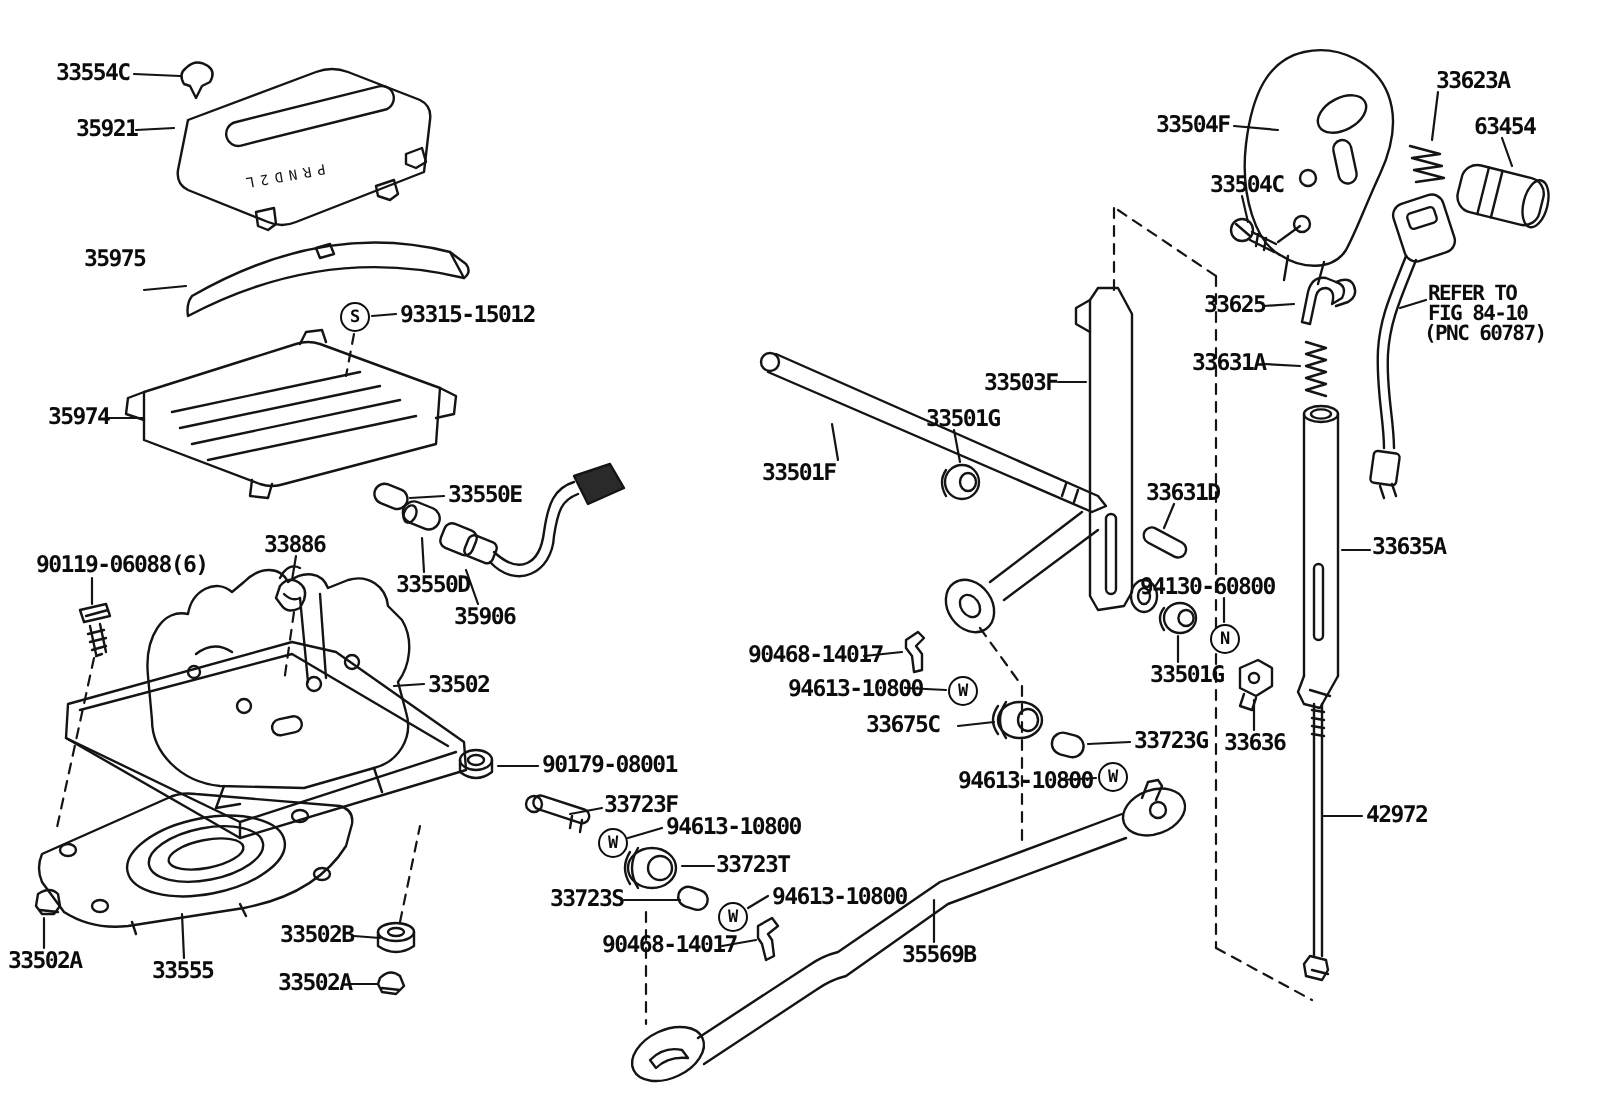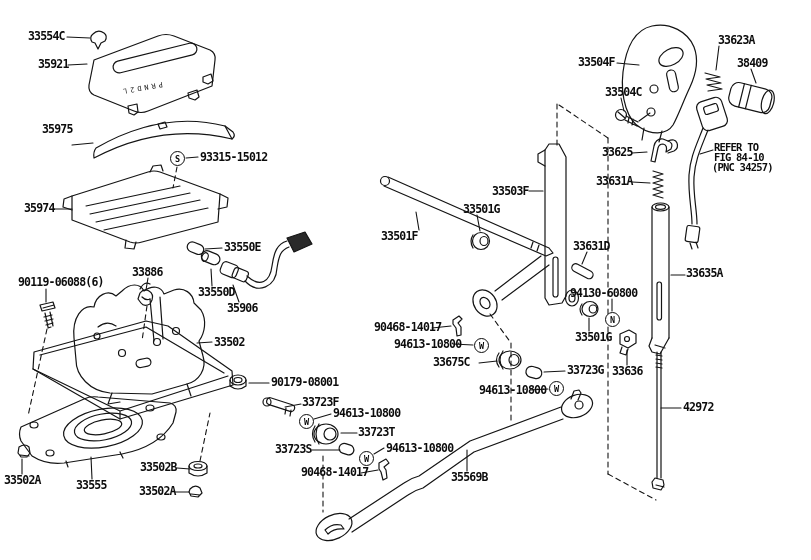--- a/index.html
+++ b/index.html
@@ -345,7 +345,7 @@
 <div class="lbl" style="left:479px;top:385px">94613-10800</div>
 <div class="lbl" style="left:578px;top:57px">33504F</div>
 <div class="lbl" style="left:718px;top:35px">33623A</div>
-<div class="lbl" style="left:737px;top:58px">38409</div>
+<div class="lbl" style="left:737px;top:58px">63454</div>
 <div class="lbl" style="left:605px;top:87px">33504C</div>
 <div class="lbl" style="left:602px;top:147px">33625</div>
 <div class="lbl" style="left:596px;top:176px">33631A</div>

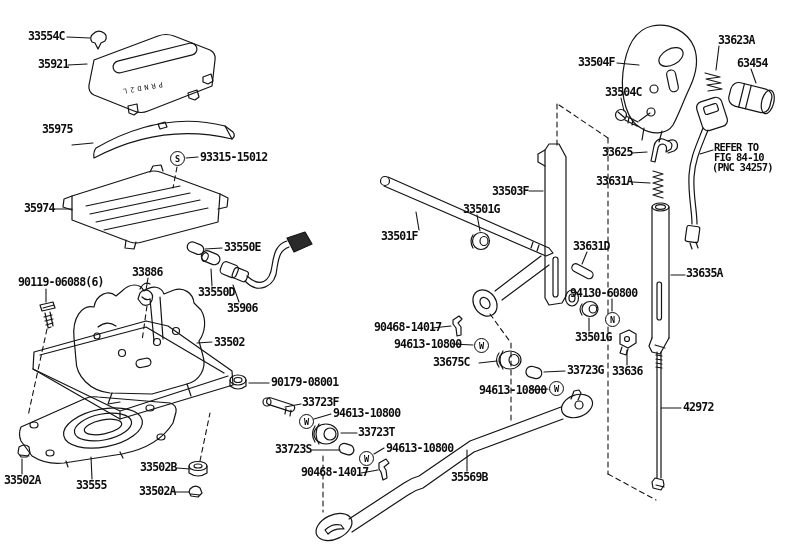--- a/index.html
+++ b/index.html
@@ -359,7 +359,7 @@
 
 <div class="note-line" style="left:714px;top:142px">REFER TO</div>
 <div class="note-line" style="left:714px;top:152px">FIG 84-10</div>
-<div class="note-line" style="left:712px;top:162px">(PNC 34257)</div>
+<div class="note-line" style="left:712px;top:162px">(PNC 60787)</div>
 
 <div class="marker" style="left:170px;top:151px">
       <span>S</span>

